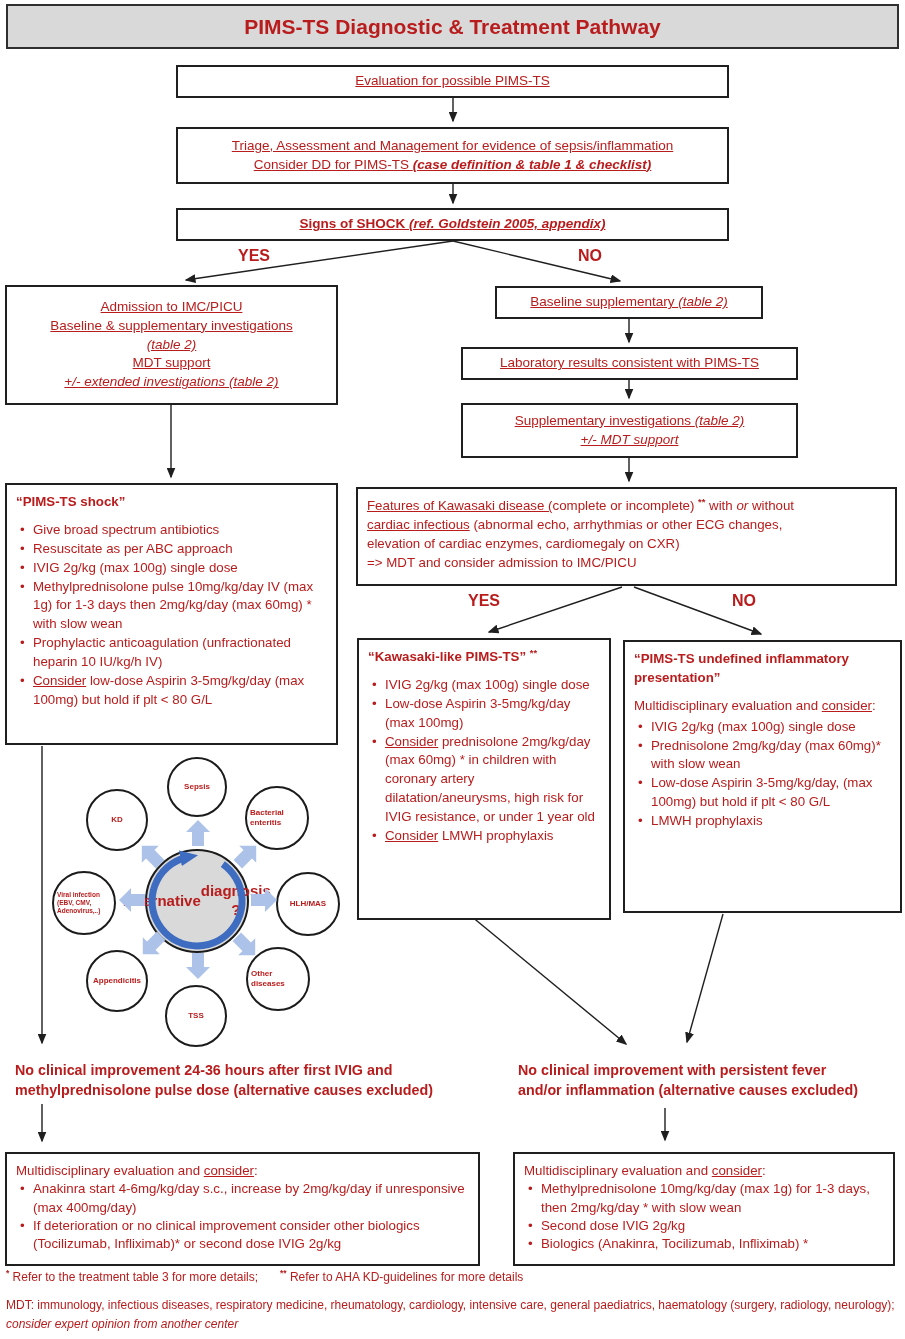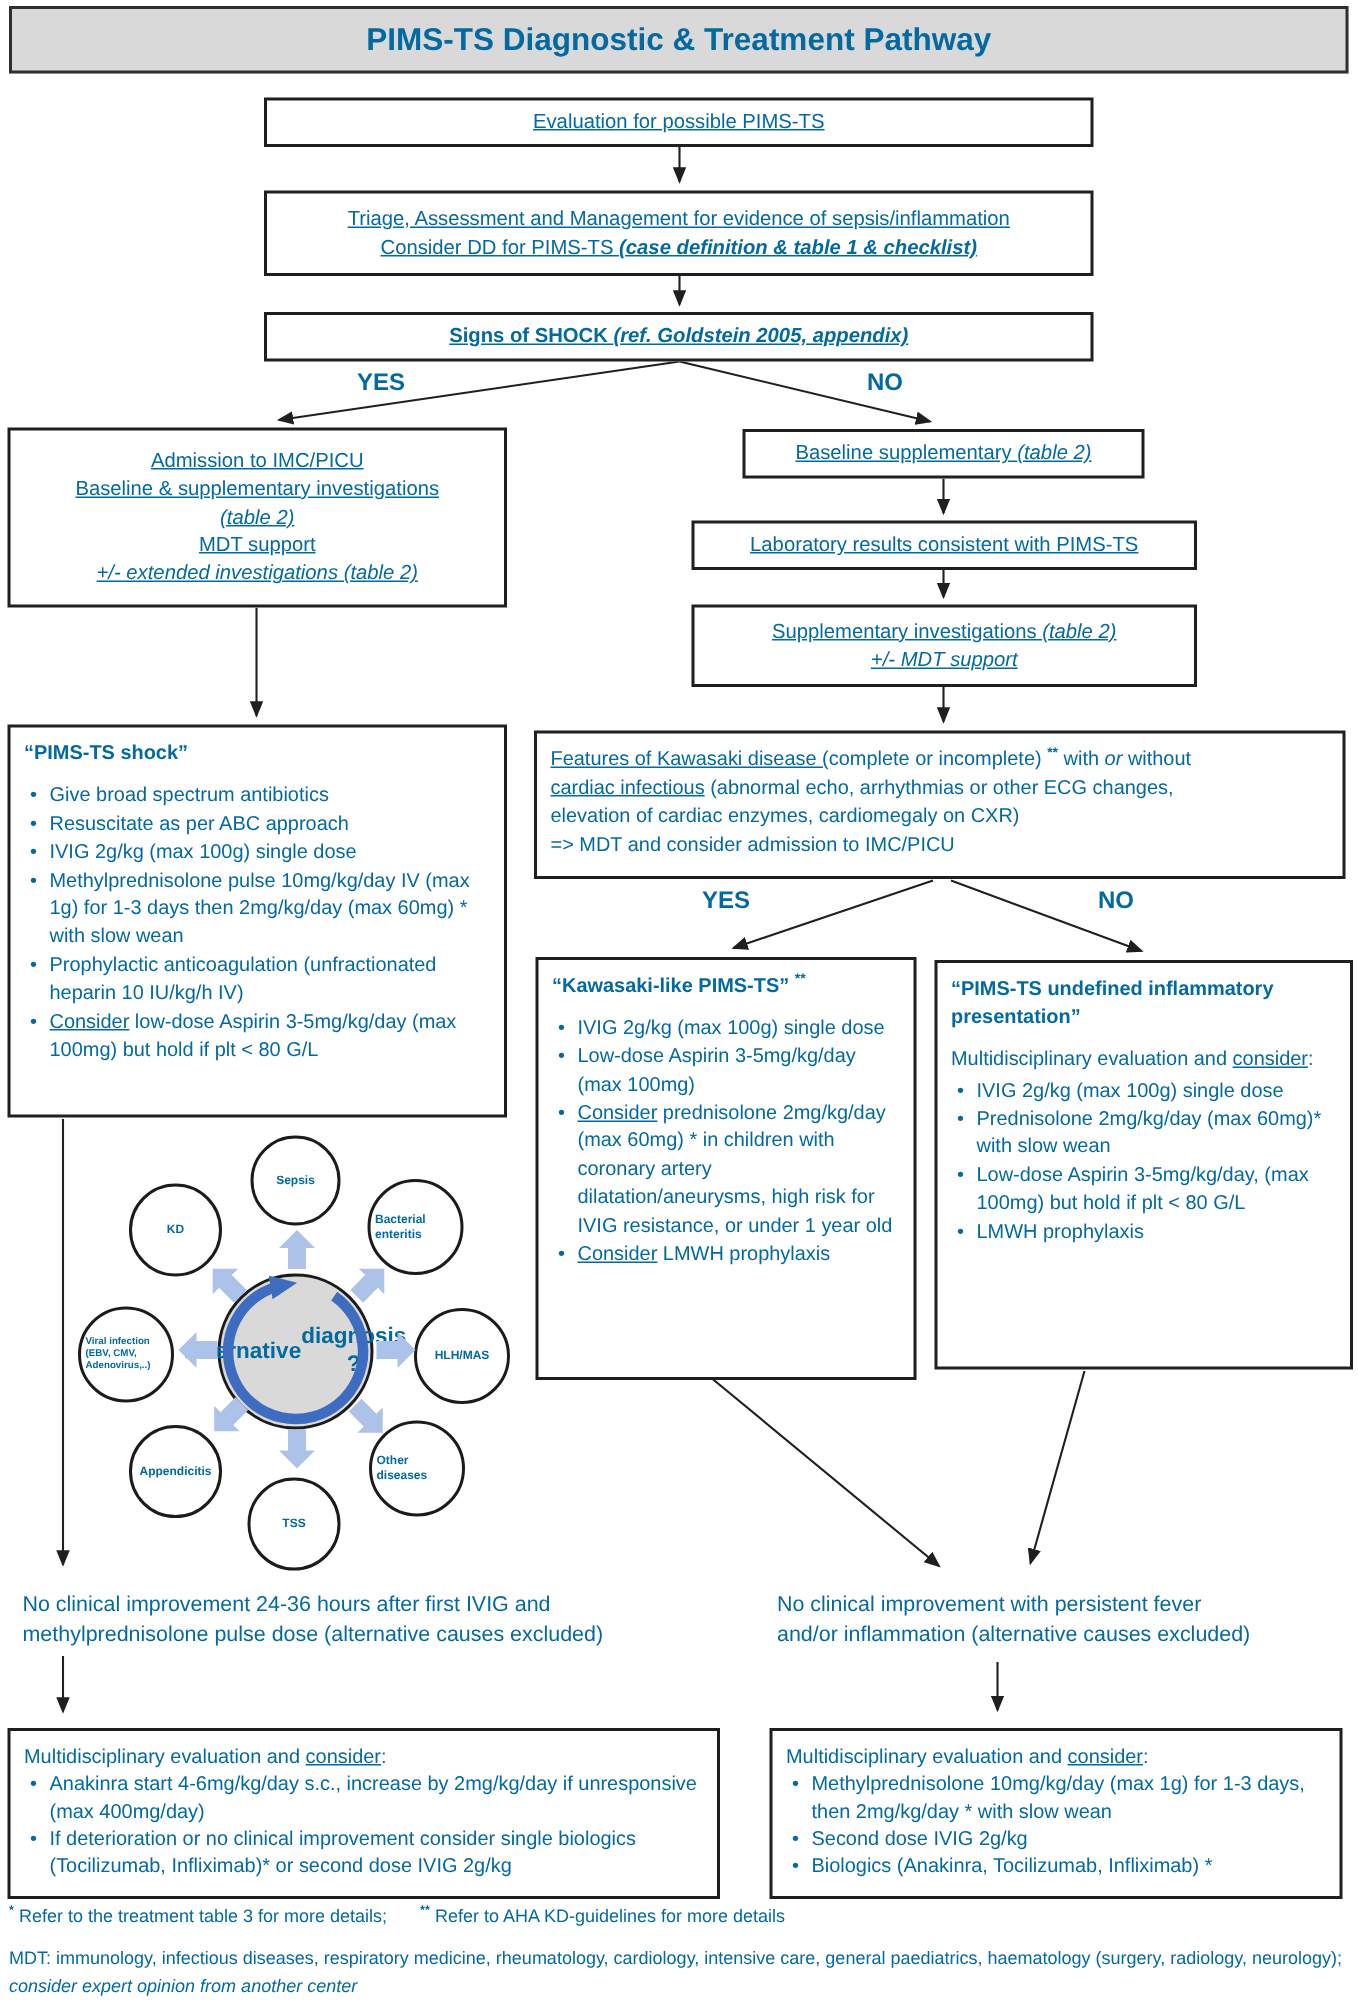--- a/index.html
+++ b/index.html
@@ -5,7 +5,7 @@
   html,body { margin:0; padding:0; background:#fff; }
   .canvas {
     position:relative; width:905px; height:1339px;
-    font-family:"Liberation Sans", sans-serif; color:#0369a1; background:#fff;
+    font-family:"Liberation Sans", sans-serif; color:#b91c1c; background:#fff;
     overflow:hidden;
   }
   svg.overlay { position:absolute; left:0; top:0; width:905px; height:1339px; pointer-events:none; }

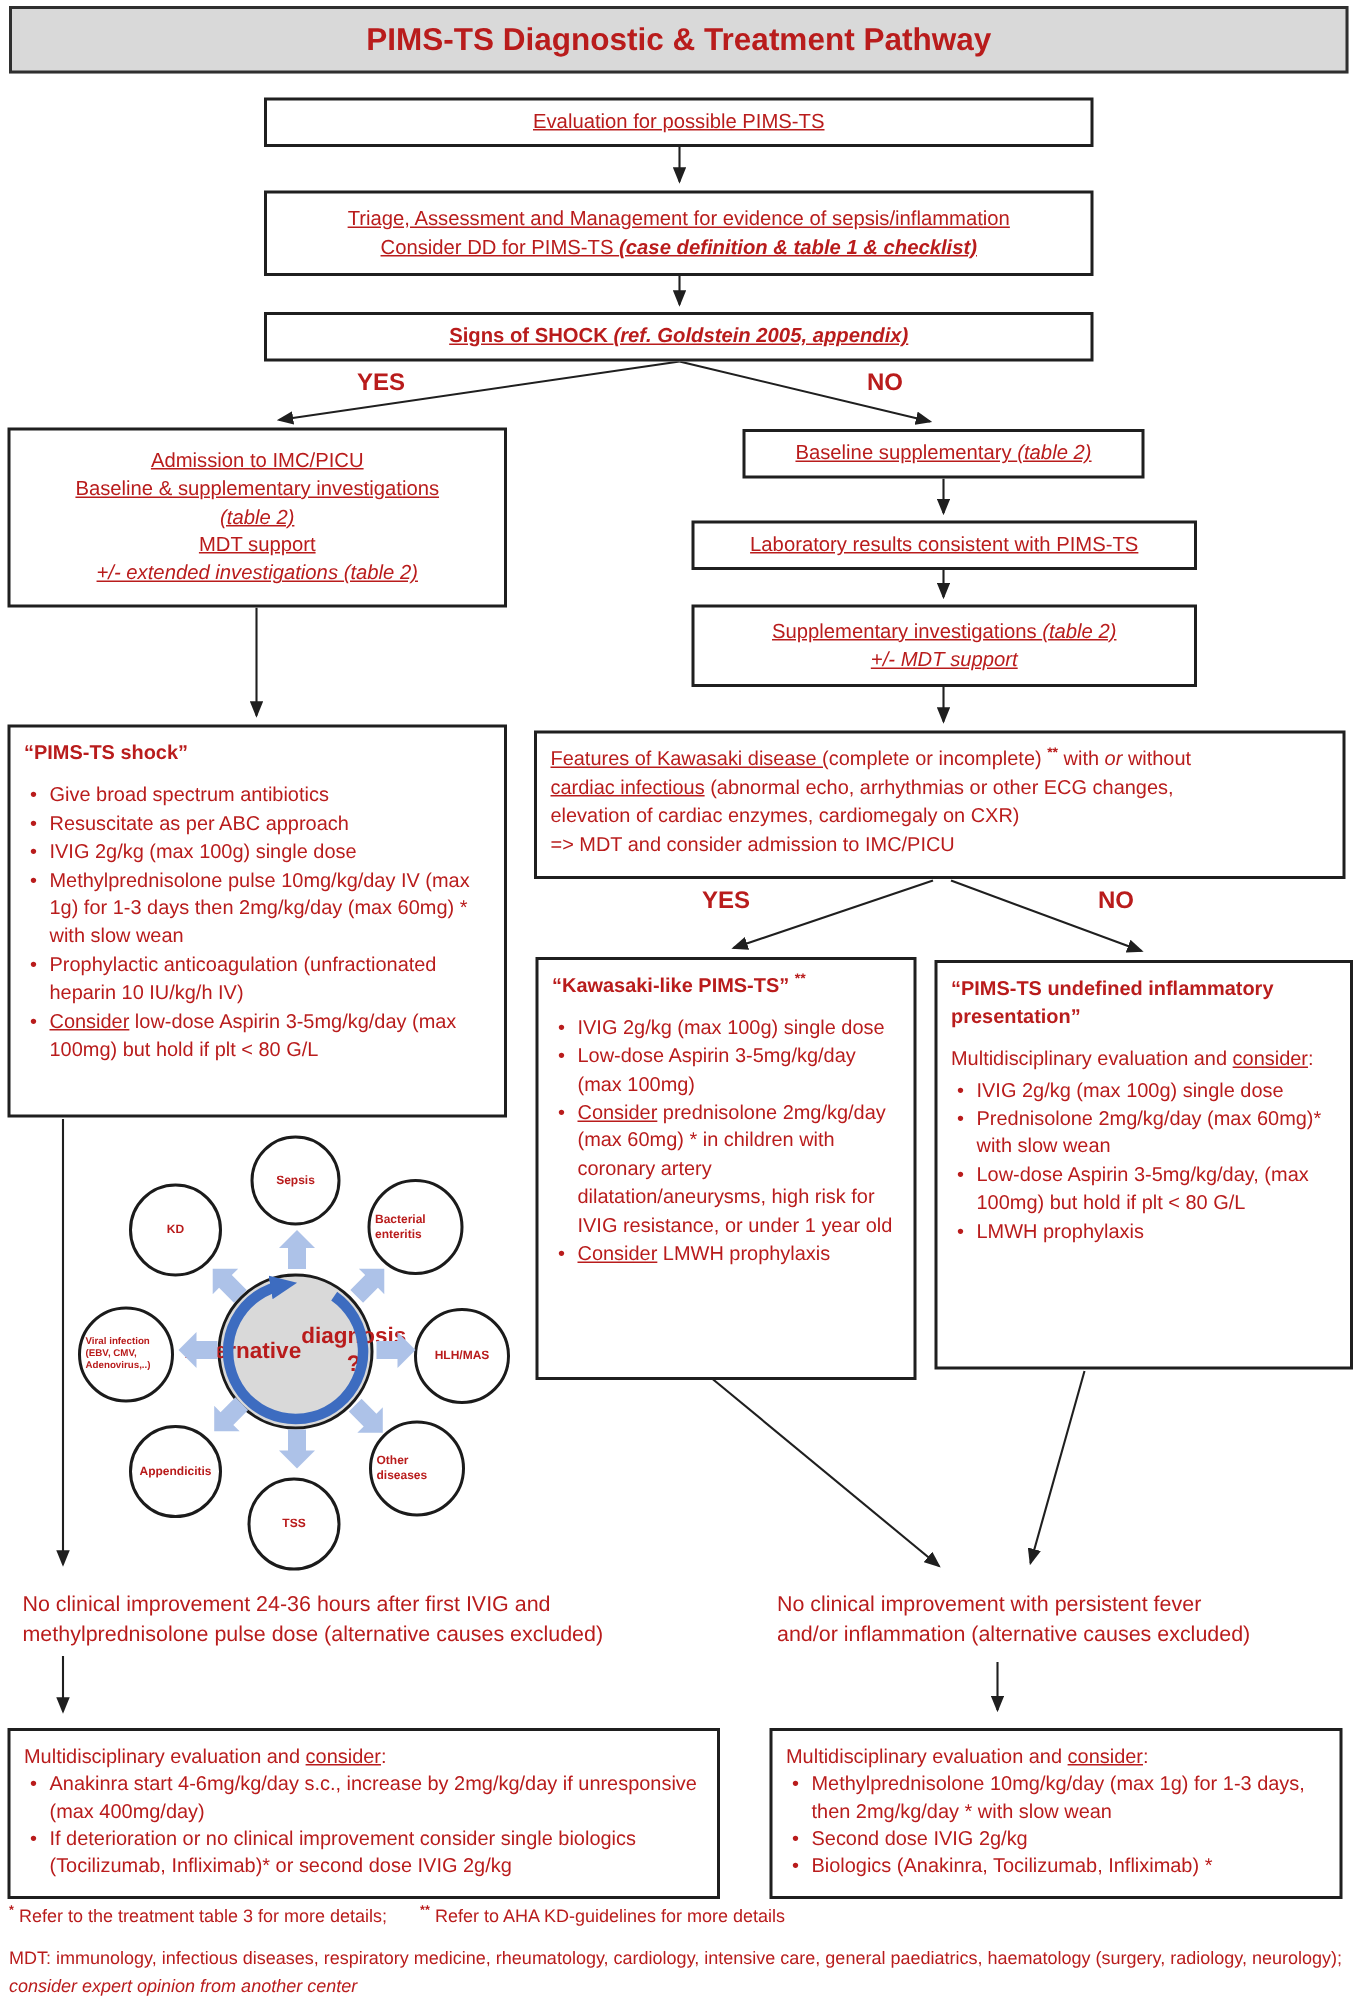--- a/index.html
+++ b/index.html
@@ -33,7 +33,7 @@
   .u { text-decoration:underline; }
   sup.s { font-size:70%; vertical-align:super; font-weight:700; line-height:0; }
   .yn { position:absolute; z-index:2; font-size:16px; font-weight:700; }
-  .stmt { position:absolute; z-index:2; font-size:14.3px; font-weight:400; line-height:1.42; }
+  .stmt { position:absolute; z-index:2; font-size:14.3px; font-weight:700; line-height:1.42; }
   .node {
     position:absolute; z-index:2; background:#fff; border:2px solid #1b1b1b; border-radius:50%;
     box-sizing:border-box; display:flex; align-items:center; justify-content:center;

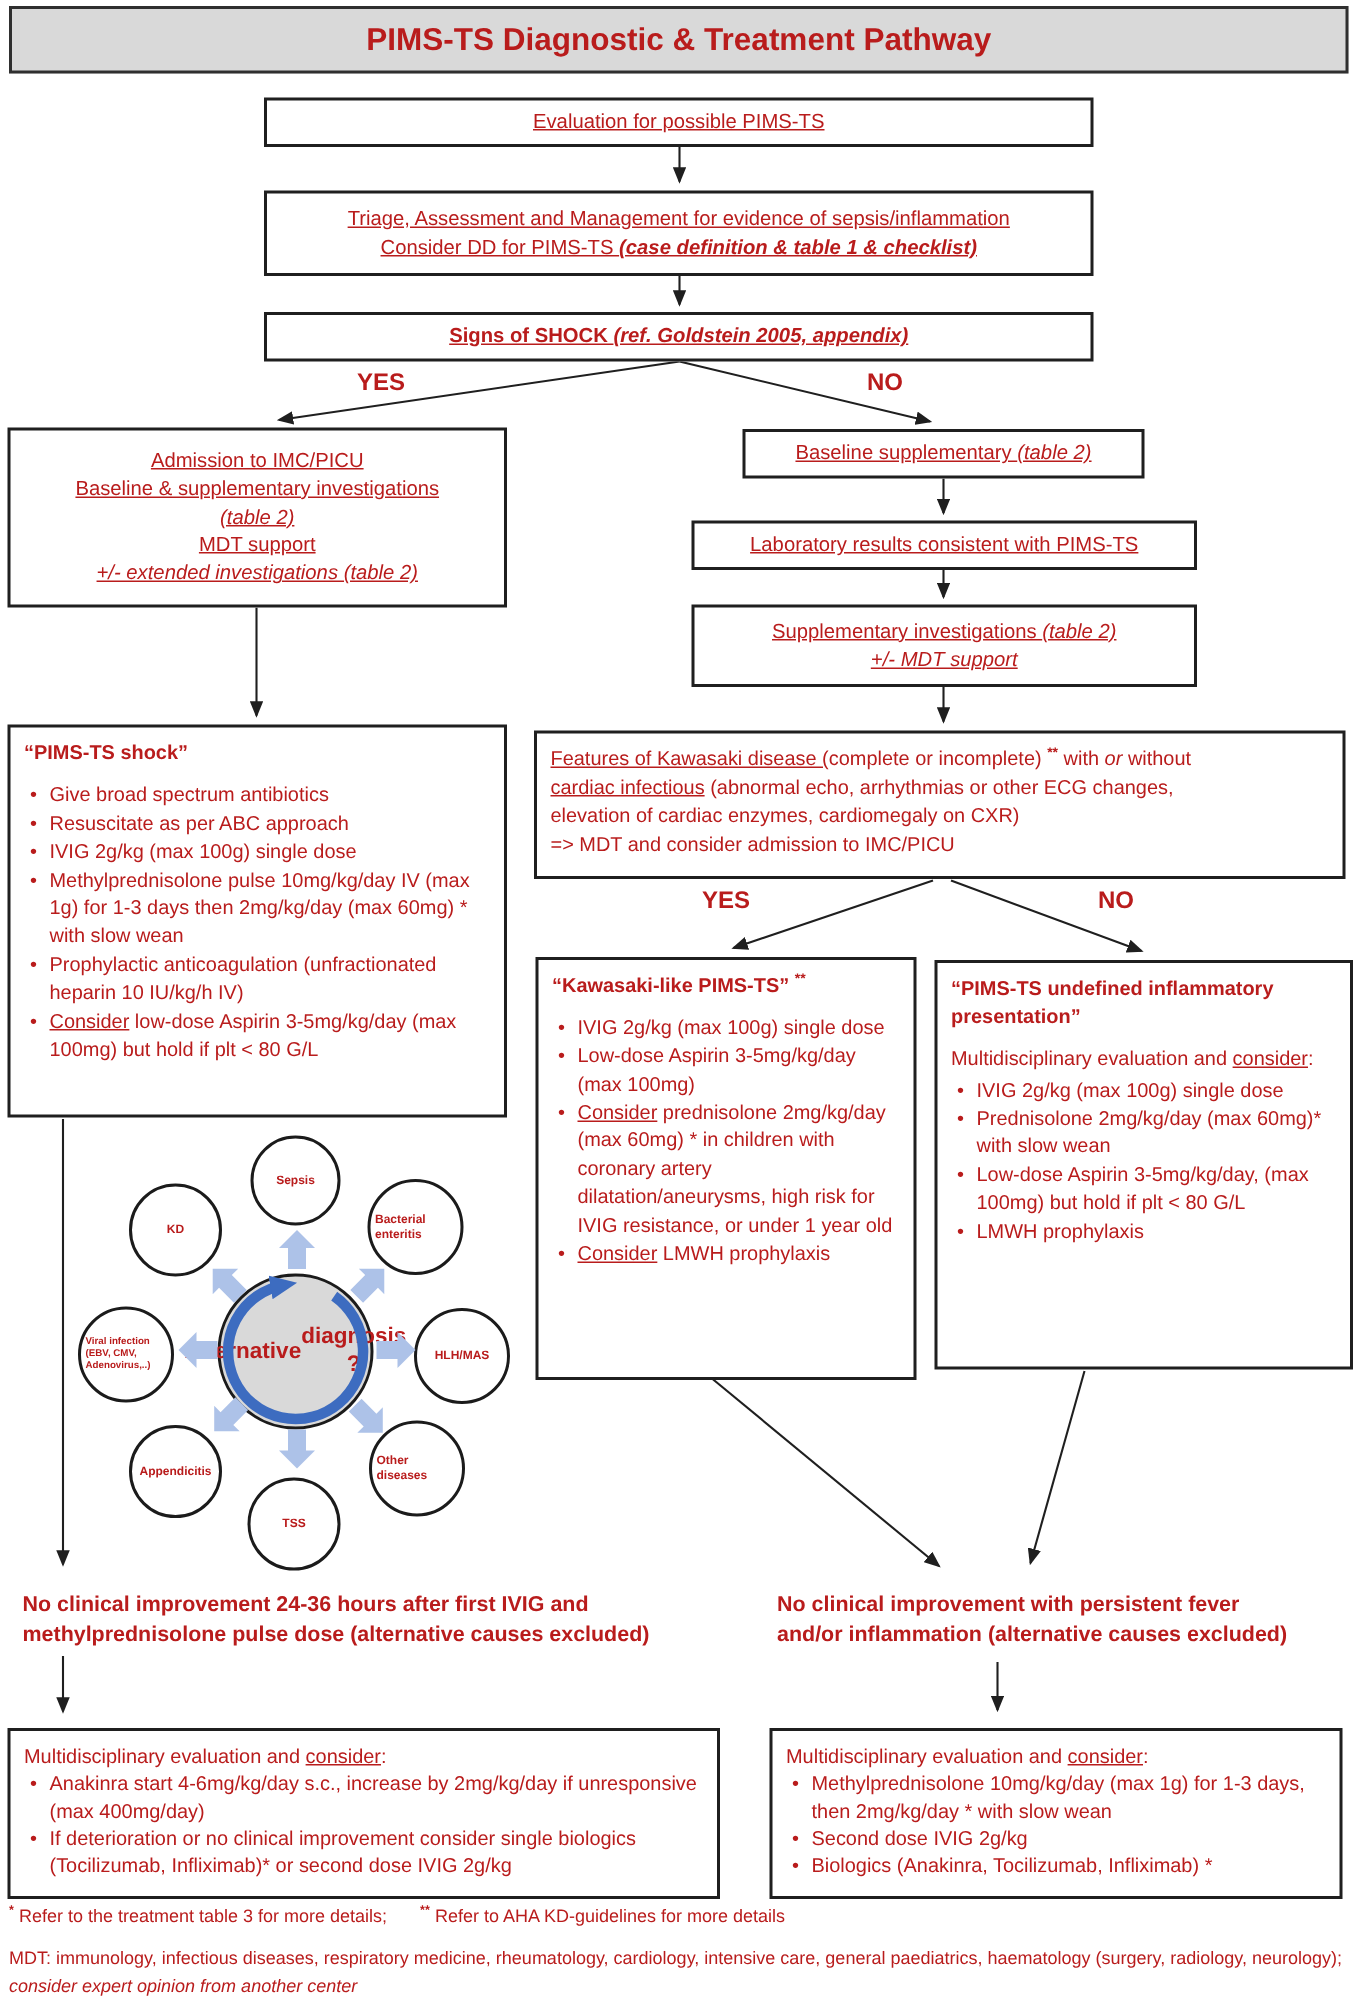--- a/index.html
+++ b/index.html
@@ -223,7 +223,7 @@
       <span>Multidisciplinary evaluation and </span><span class="u">consider</span><span>:</span>
     </div>
     <div class="bul">Anakinra start 4-6mg/kg/day s.c., increase by 2mg/kg/day if unresponsive (max 400mg/day)</div>
-    <div class="bul">If deterioration or no clinical improvement consider single biologics (Tocilizumab, Infliximab)* or second dose IVIG 2g/kg</div>
+    <div class="bul">If deterioration or no clinical improvement consider other biologics (Tocilizumab, Infliximab)* or second dose IVIG 2g/kg</div>
   </div>
 
   <div class="box lbox" style="left:513px;top:1152px;width:382px;height:114px;line-height:1.38">

